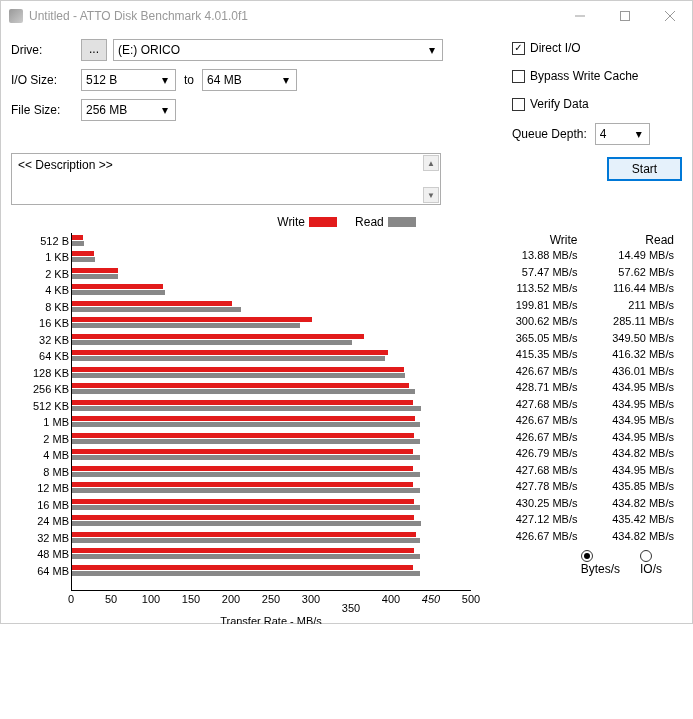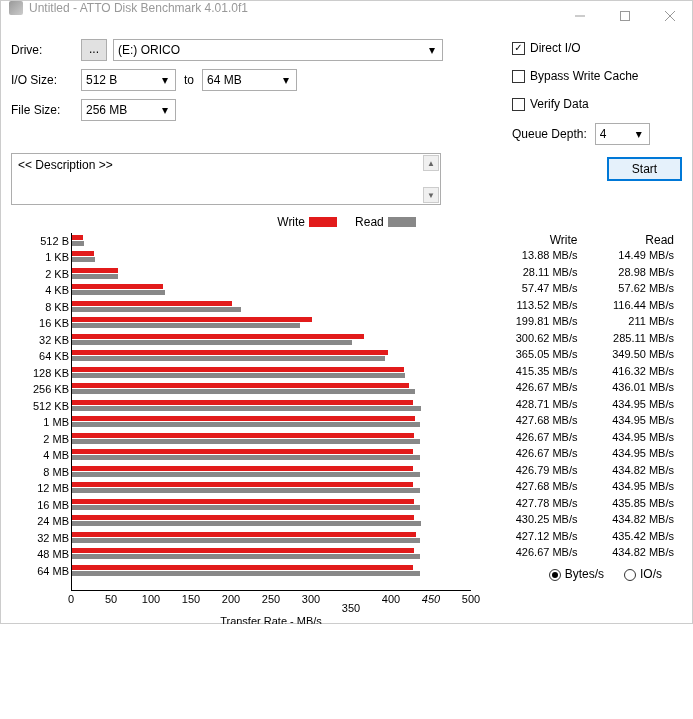--- a/index.html
+++ b/index.html
@@ -5,7 +5,7 @@
 * { box-sizing: border-box; margin: 0; padding: 0; }
 body { font-family: "Segoe UI", Tahoma, sans-serif; font-size: 12px; color: #000; background: #fff; width: 693px; }
 .window { border: 1px solid #ccc; background: #fff; }
-.titlebar { display: flex; height: 30px; padding-left: 8px; }
+.titlebar { display: flex; align-items: center; height: 30px; padding-left: 8px; }
 .titlebar-icon { width: 14px; height: 14px; background: linear-gradient(135deg,#999,#ccc); border-radius: 2px; margin-right: 6px; }
 .titlebar-text { flex: 1; color: #999; font-size: 12px; }
 .win-controls { display: flex; }

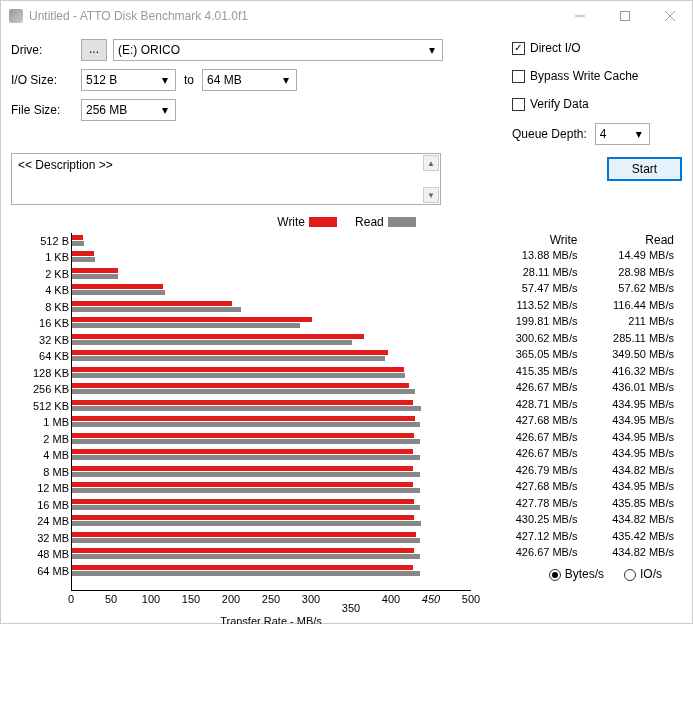--- a/index.html
+++ b/index.html
@@ -302,10 +302,6 @@
                 <div>14.49 MB/s</div>
               </div>
               <div class="trow">
-                <div>28.11 MB/s</div>
-                <div>28.98 MB/s</div>
-              </div>
-              <div class="trow">
                 <div>57.47 MB/s</div>
                 <div>57.62 MB/s</div>
               </div>

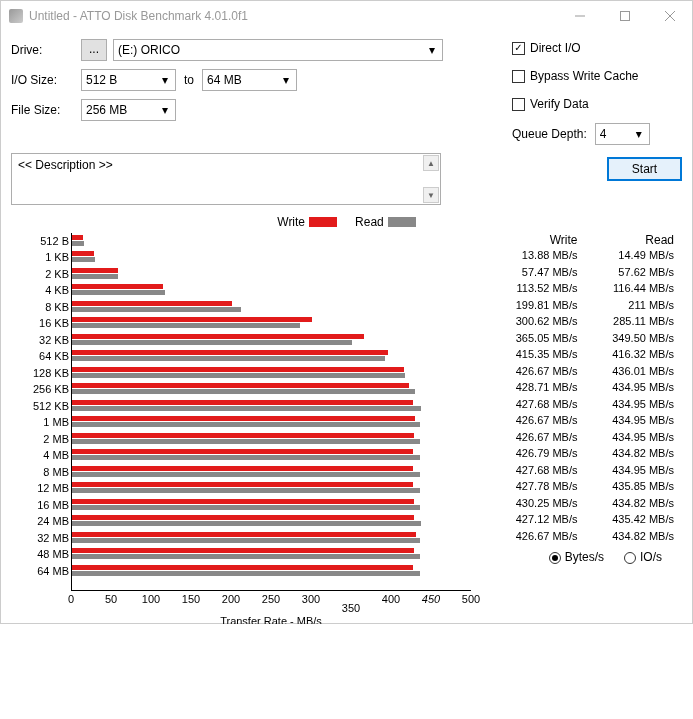--- a/index.html
+++ b/index.html
@@ -60,7 +60,7 @@
 .units-row { display: flex; gap: 20px; justify-content: flex-end; margin-top: 6px; padding-right: 20px; }
 .radio { width: 12px; height: 12px; border: 1px solid #333; border-radius: 50%; margin-right: 4px; display: inline-flex; align-items: center; justify-content: center; }
 .radio.checked::after { content: ""; width: 6px; height: 6px; background: #000; border-radius: 50%; }
-.unit-item { display: flex; align-items: flex-end; }
+.unit-item { display: flex; align-items: flex-start; flex-direction: column; }
 </style>
 </head>
 <body>

